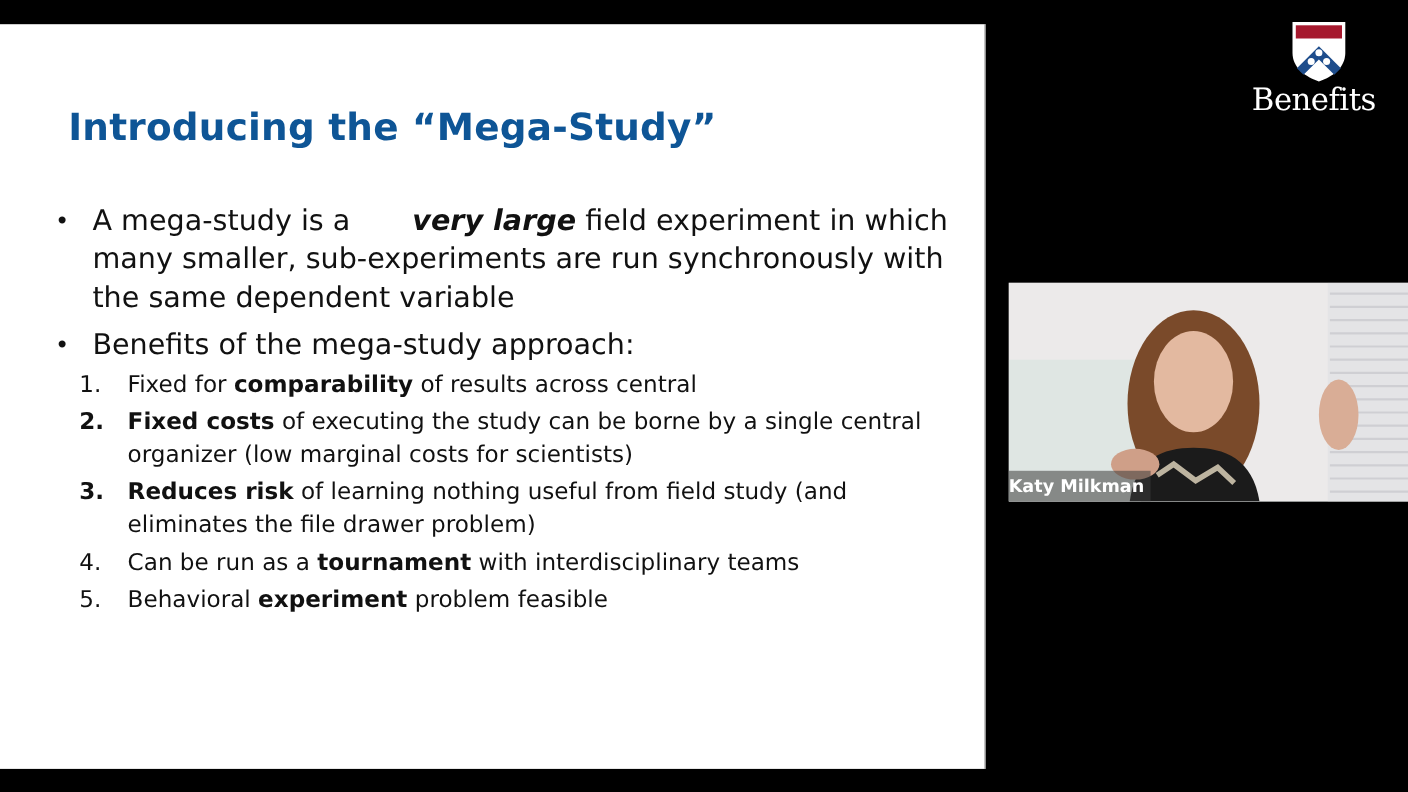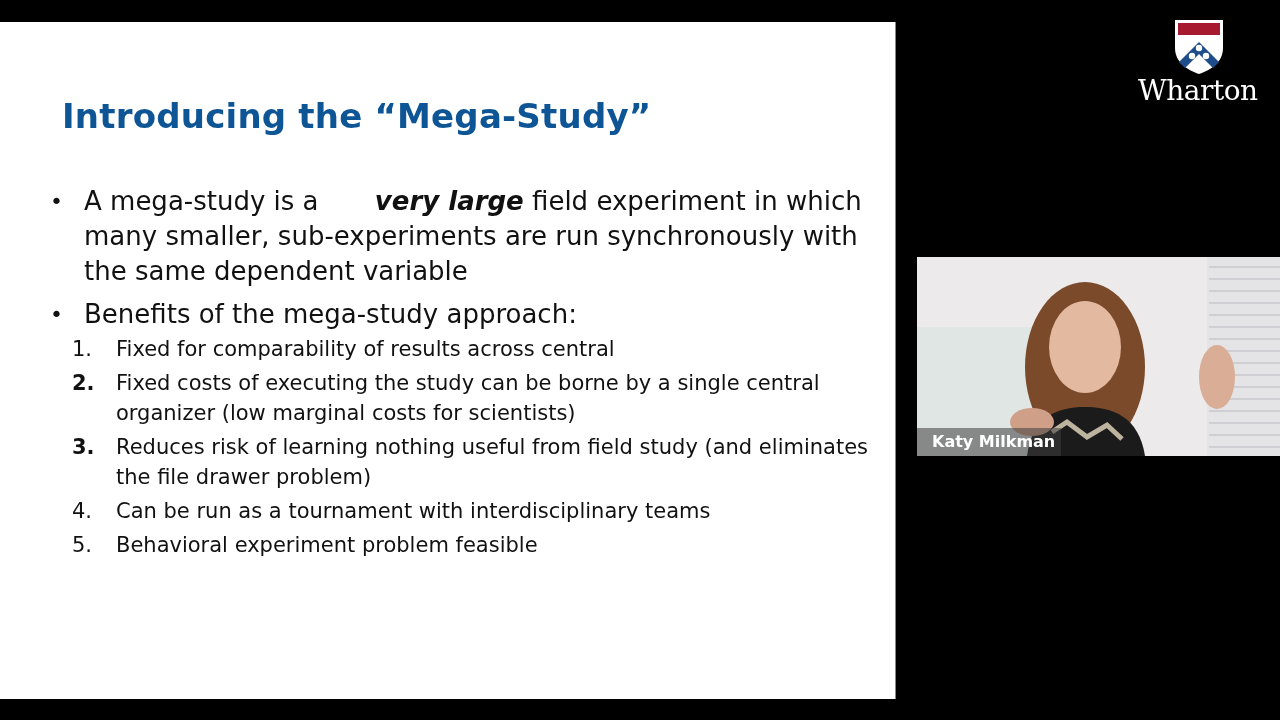--- a/index.html
+++ b/index.html
@@ -101,7 +101,7 @@
     <circle cx="19" cy="38" r="3.2" fill="#fff"></circle>
     <circle cx="33" cy="38" r="3.2" fill="#fff"></circle>
   </svg>
-  <span class="logo-word">Wharton</span>
+  <span class="logo-word">Benefits</span>
 </div>
 
 <div class="video">

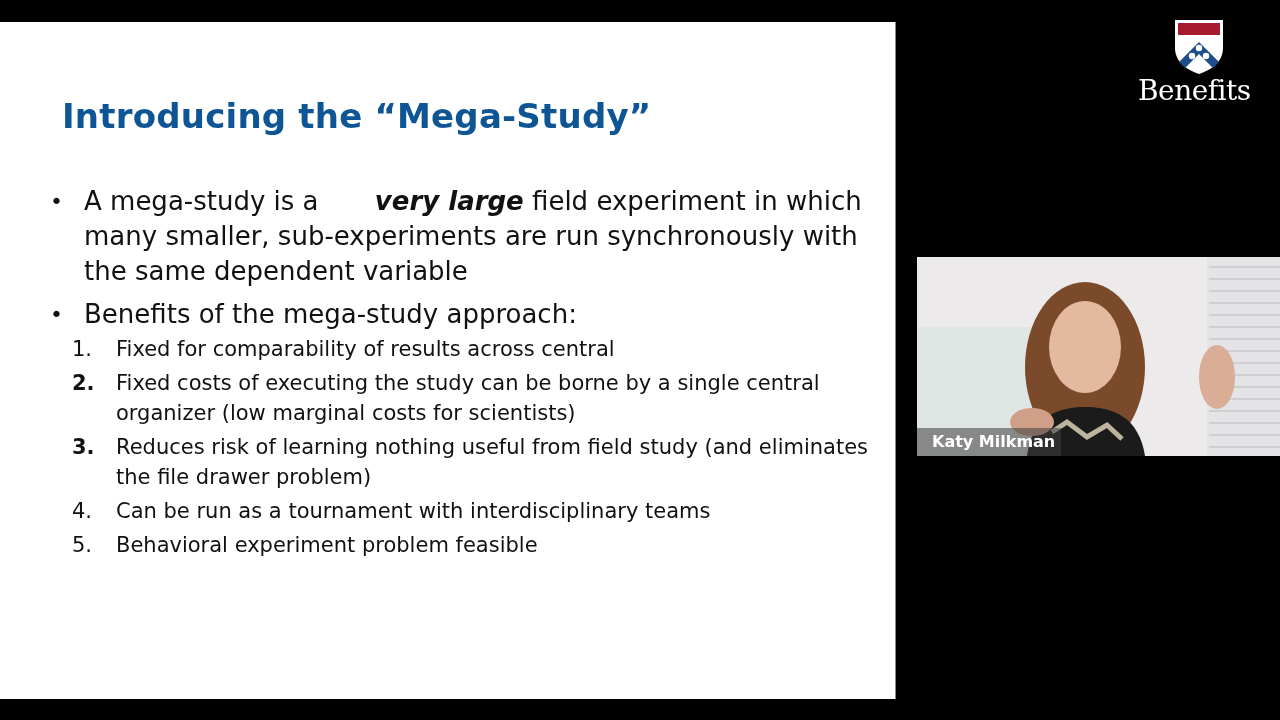--- a/index.html
+++ b/index.html
@@ -33,7 +33,7 @@
     }
     .sub-num { position: absolute; left: 12px; top: 0; }
     .sub-num.bold { font-weight: bold; }
-    b { font-weight: normal; }
+    b { font-weight: bold; }
     .bi { font-weight: bold; font-style: italic; margin-left: 48px; }
     .logo {
       position: absolute; left: 1130px; top: 16px; width: 140px; height: 95px;

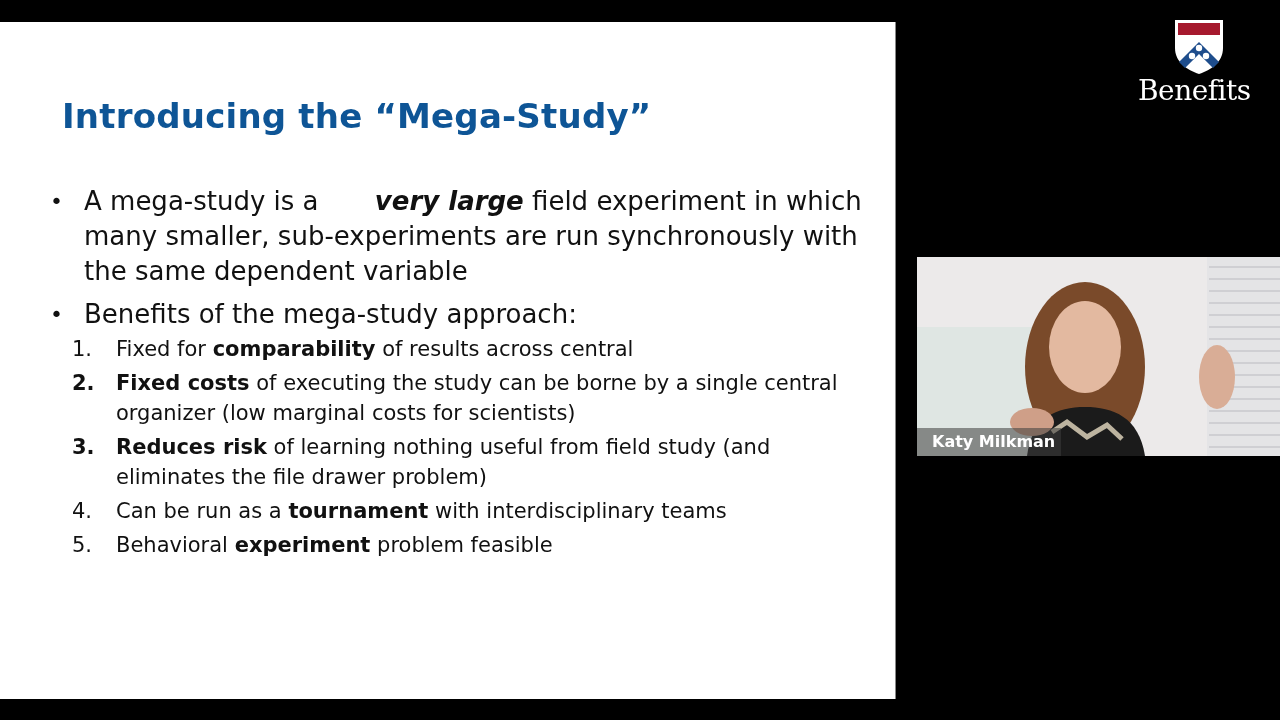--- a/index.html
+++ b/index.html
@@ -47,7 +47,7 @@
       background: linear-gradient(180deg, #f2eeee 0%, #e8e6e7 45%, #dfe4e2 100%);
     }
     .name-tag {
-      position: absolute; left: 0; bottom: 0; height: 28px; padding: 0 6px 0 15px;
+      position: absolute; left: 0; bottom: 0; height: 28px; padding: 0 6px 0 0;
       background: rgba(60,60,60,0.55); color: #fff; font-weight: bold; font-size: 16px;
       line-height: 28px; font-family: "DejaVu Sans", sans-serif;
     }

